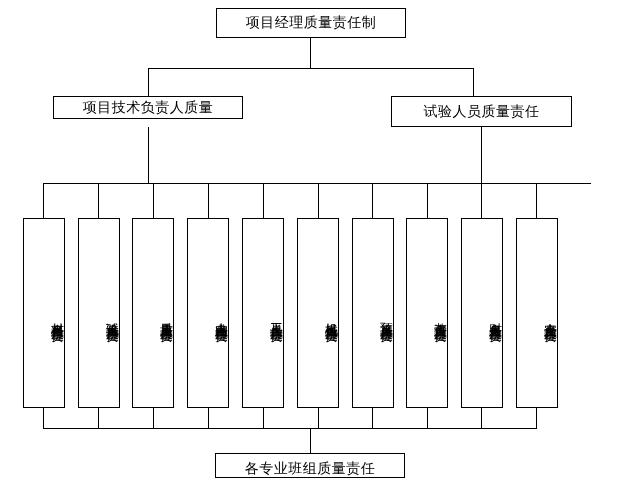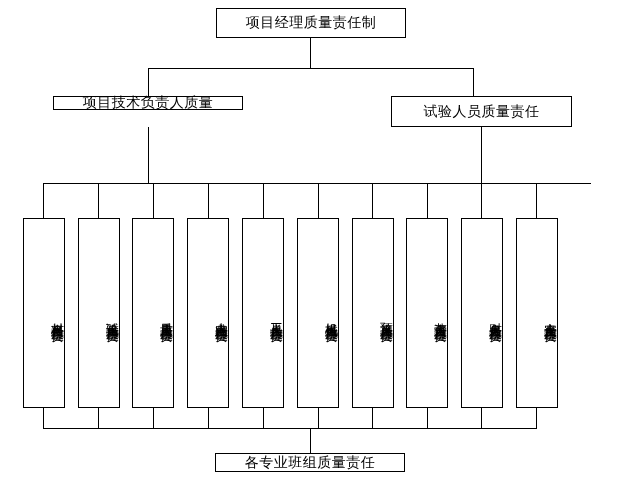--- a/index.html
+++ b/index.html
@@ -70,7 +70,7 @@
   <div class="line vline" style="left:148px; top:68px; height:28px;"></div>
   <div class="line vline" style="left:473px; top:68px; height:28px;"></div>
 
-  <div class="box mid" style="left:53px; top:96px; width:190px; height:14px;">
+  <div class="box mid" style="left:53px; top:96px; width:190px; height:23px;">
     <span>项目技术负责人质量</span>
   </div>
   <div class="box mid" style="left:391px; top:96px; width:181px; height:31px;">

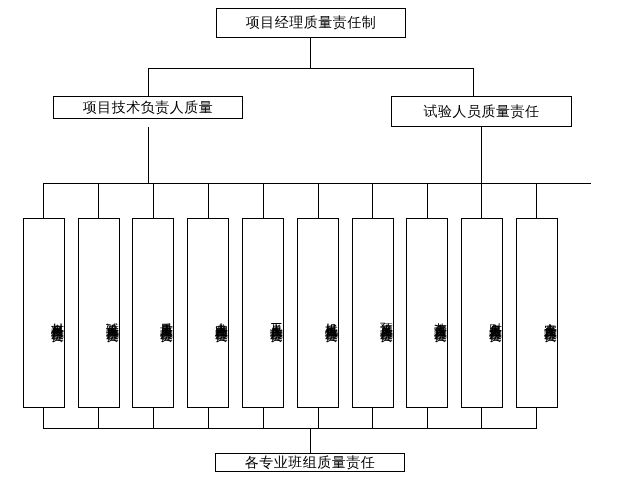--- a/index.html
+++ b/index.html
@@ -137,7 +137,7 @@
   <div class="line hline" style="left:43px; top:428px; width:494px;"></div>
   <div class="line vline" style="left:310px; top:428px; height:25px;"></div>
 
-  <div class="box bottom" style="left:215px; top:453px; width:190px; height:19px;align-items:flex-end;">
+  <div class="box bottom" style="left:215px; top:453px; width:190px; height:25px;align-items:flex-end;">
     <span>各专业班组质量责任</span>
   </div>
 

